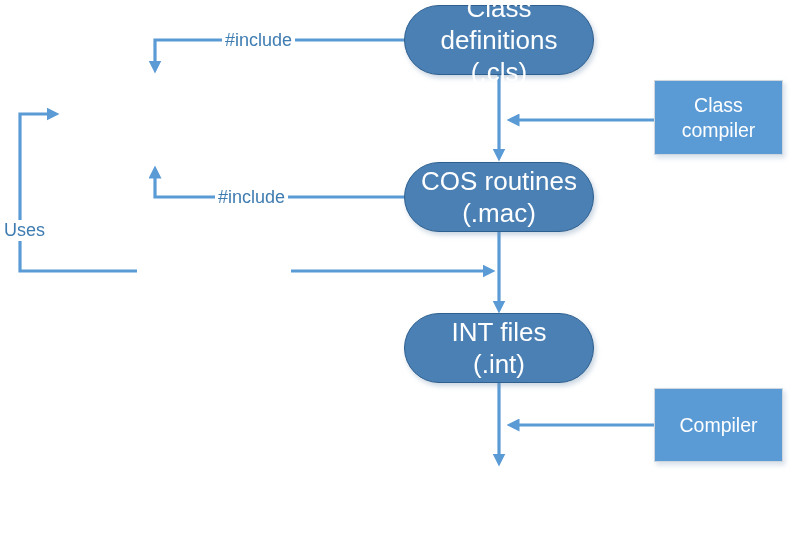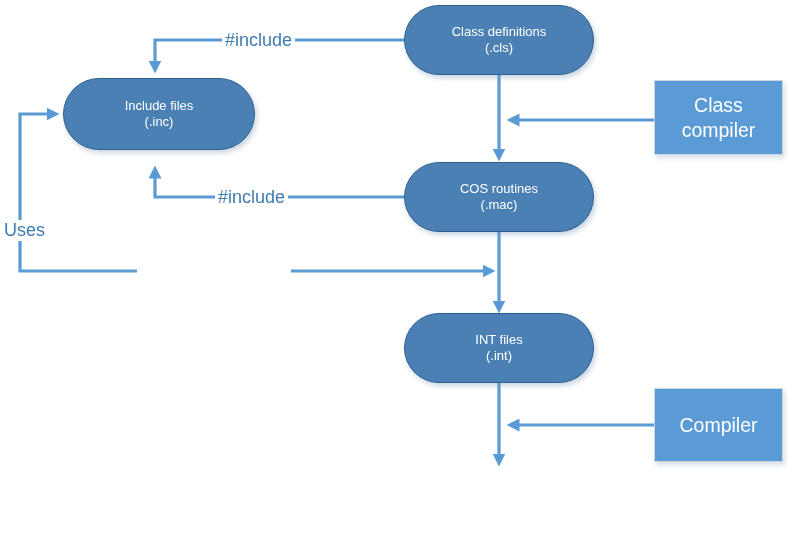--- a/index.html
+++ b/index.html
@@ -41,7 +41,7 @@
     background: #4B80B4;
     border: 1px solid #2E5F8E;
     border-radius: 36px;
-    font-size: 13px;
+    font-size: 26px;
     box-shadow: 2px 3px 5px rgba(120,150,180,0.40);
   }
   .rect {

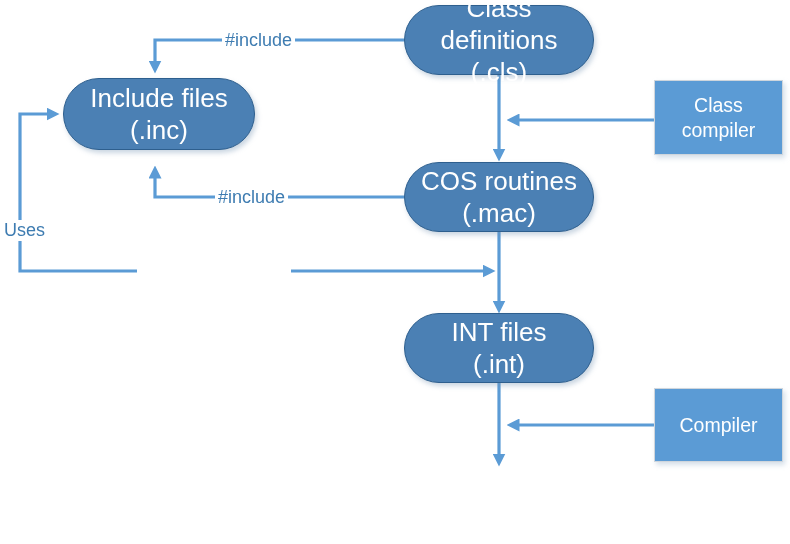--- a/index.html
+++ b/index.html
@@ -115,8 +115,6 @@
   <div class="node rounded" style="left:404px; top:5px; width:190px; height:70px;">Class definitions
 (.cls)</div>
 
-  <div class="node rounded" style="left:63px; top:78px; width:192px; height:72px; border-radius:40px;">Include files
-(.inc)</div>
 
   <div class="node rounded" style="left:404px; top:162px; width:190px; height:70px;">COS routines
 (.mac)</div>

